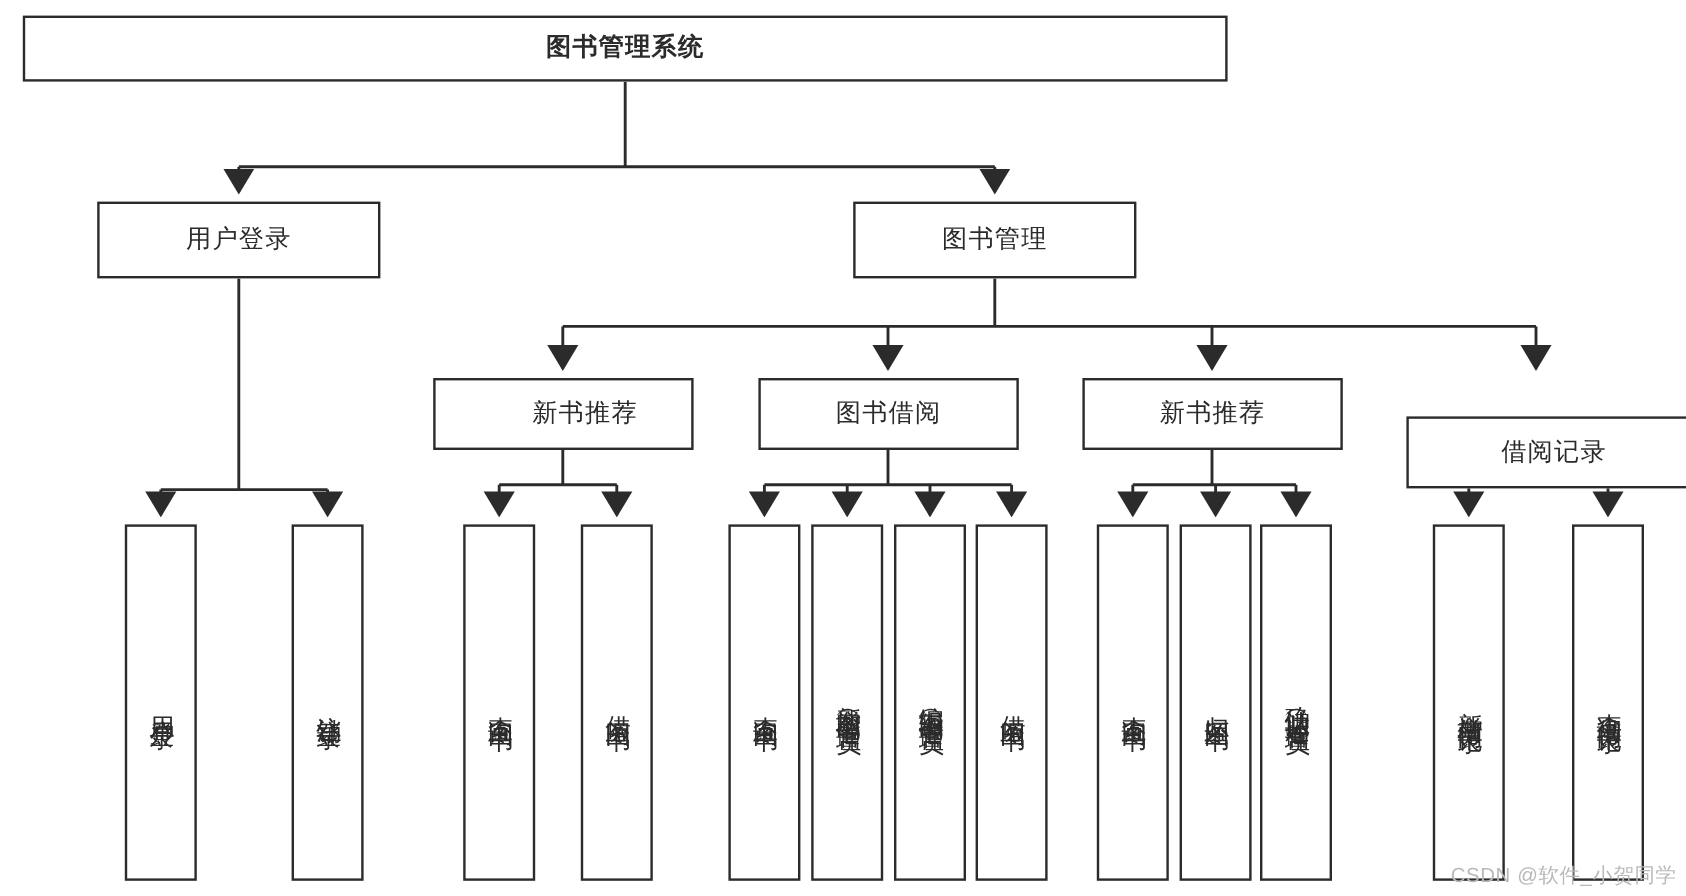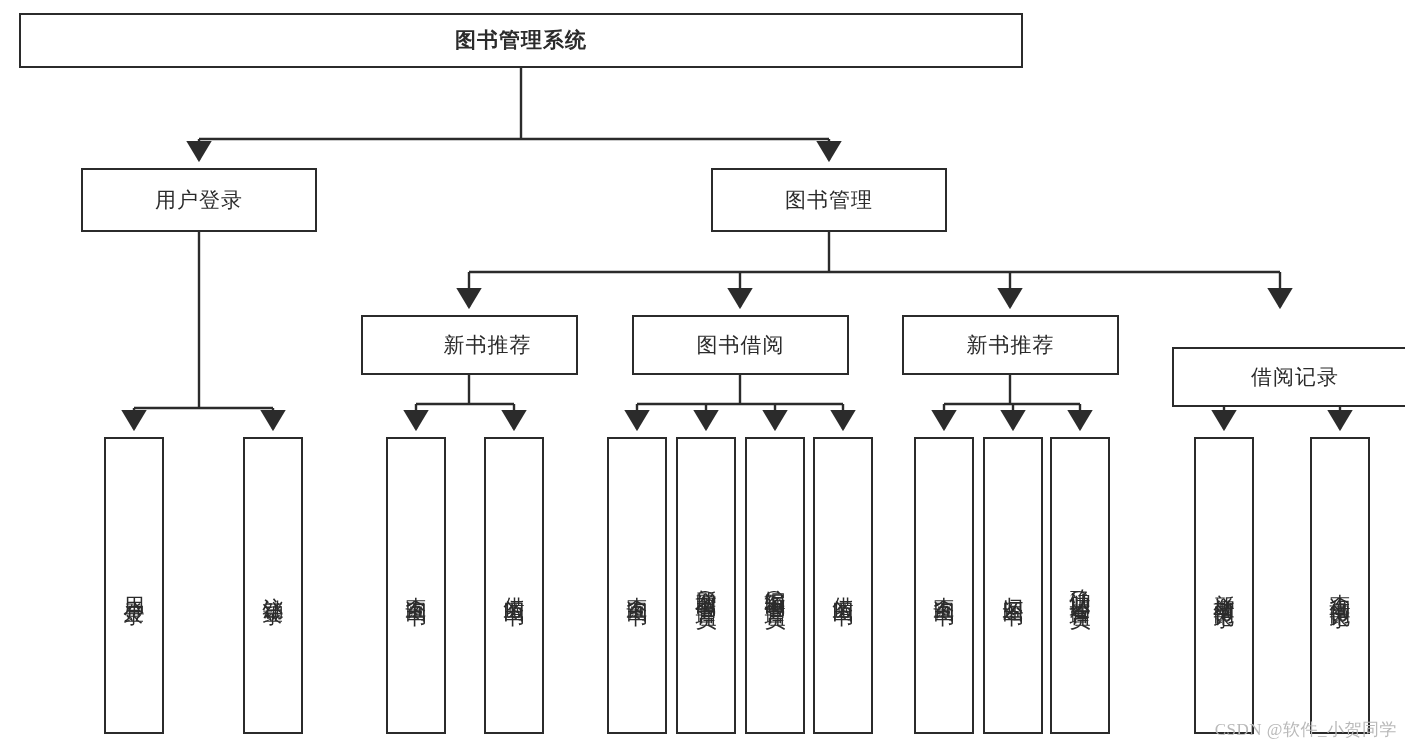--- a/index.html
+++ b/index.html
@@ -65,7 +65,6 @@
     letter-spacing: 0.5px;
     white-space: nowrap;
     user-select: none;
-    font-family: Liberation Serif, serif;
   }
 </style>
 </head>

